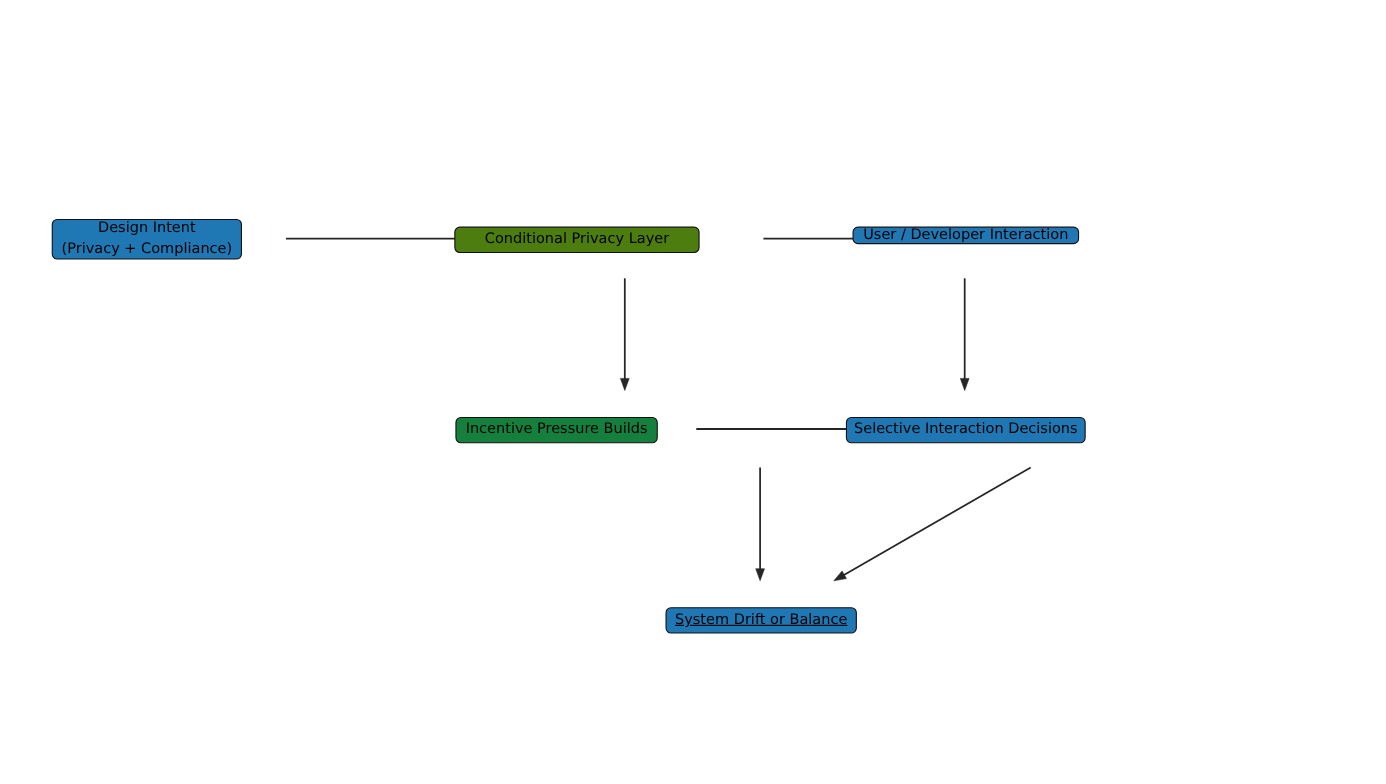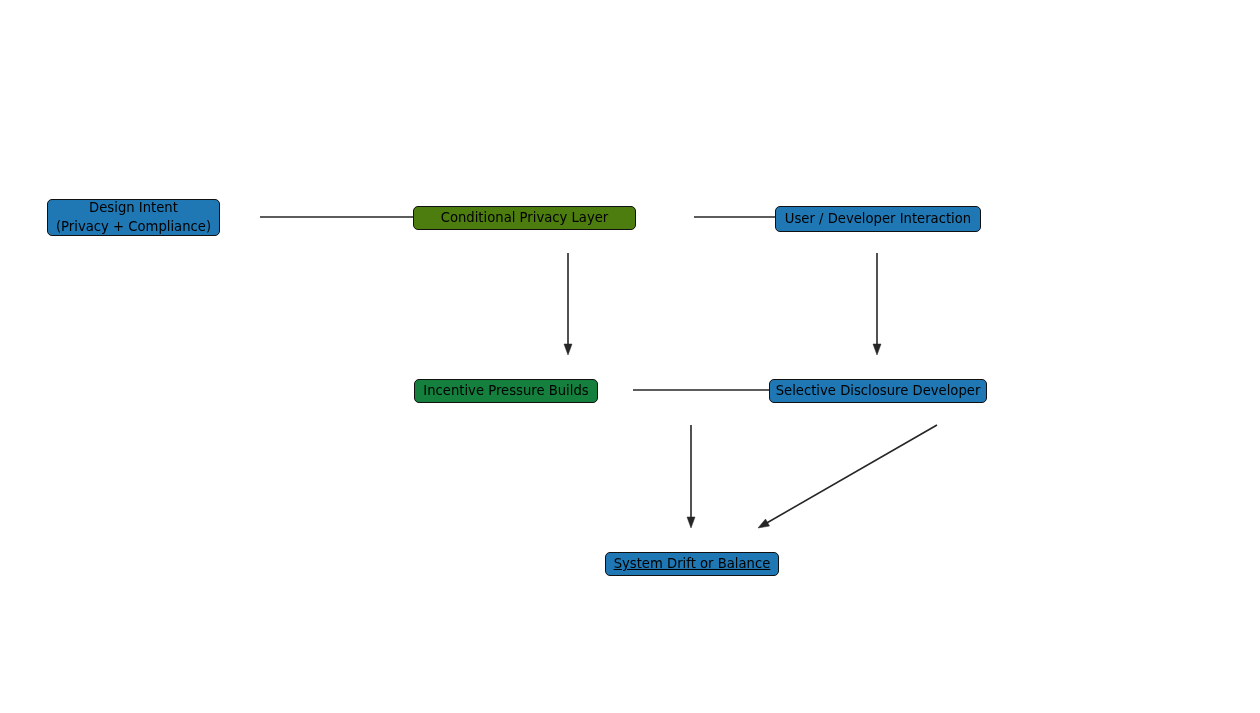--- a/index.html
+++ b/index.html
@@ -91,7 +91,7 @@
       <div class="node node-multiline" style="left: 47px; top: 199px; width: 173px; height: 37px; background: rgb(31, 119, 180); border-color: rgb(17, 17, 17); color: rgb(0, 0, 0);">Design Intent
 (Privacy + Compliance)</div>
       <div class="node" style="left: 413px; top: 206px; width: 223px; height: 24px; background: #4d7c0f; border-color: rgb(17, 17, 17); color: rgb(0, 0, 0);">Conditional Privacy Layer</div>
-      <div class="node" style="left: 775px; top: 206px; width: 206px; height: 26px; background: rgb(31, 119, 180); border-color: rgb(17, 17, 17); color: rgb(0, 0, 0);">User / Developer Interaction</div>
+      <div class="node" style="left: 775px; top: 206px; width: 206px; height: 16px; background: rgb(31, 119, 180); border-color: rgb(17, 17, 17); color: rgb(0, 0, 0);">User / Developer Interaction</div>
       <div class="node" style="left: 414px; top: 379px; width: 184px; height: 24px; background: #15803d; border-color: rgb(17, 17, 17); color: rgb(0, 0, 0);">Incentive Pressure Builds</div>
       <div class="node" style="left: 769px; top: 379px; width: 218px; height: 24px; background: rgb(31, 119, 180); border-color: rgb(17, 17, 17); color: rgb(0, 0, 0);">Selective Disclosure Developer</div>
       <div class="node" style="left: 605px; top: 552px; width: 174px; height: 24px; background: rgb(31, 119, 180); border-color: rgb(17, 17, 17); color: rgb(0, 0, 0); text-decoration: underline;">System Drift or Balance</div>

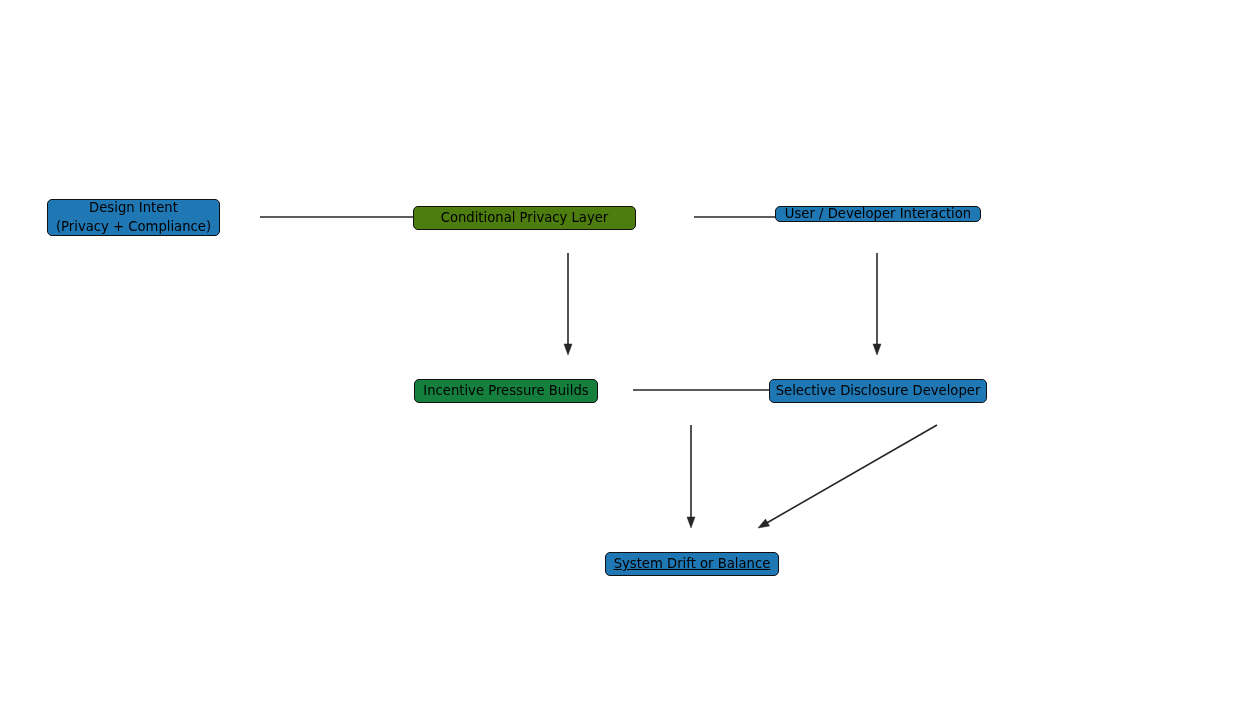--- a/index.html
+++ b/index.html
@@ -93,7 +93,7 @@
       <div class="node" style="left: 413px; top: 206px; width: 223px; height: 24px; background: #4d7c0f; border-color: rgb(17, 17, 17); color: rgb(0, 0, 0);">Conditional Privacy Layer</div>
       <div class="node" style="left: 775px; top: 206px; width: 206px; height: 16px; background: rgb(31, 119, 180); border-color: rgb(17, 17, 17); color: rgb(0, 0, 0);">User / Developer Interaction</div>
       <div class="node" style="left: 414px; top: 379px; width: 184px; height: 24px; background: #15803d; border-color: rgb(17, 17, 17); color: rgb(0, 0, 0);">Incentive Pressure Builds</div>
-      <div class="node" style="left: 769px; top: 379px; width: 218px; height: 24px; background: rgb(31, 119, 180); border-color: rgb(17, 17, 17); color: rgb(0, 0, 0);">Selective Disclosure Developer</div>
+      <div class="node" style="left: 769px; top: 379px; width: 218px; height: 24px; background: rgb(31, 119, 180); border-color: rgb(17, 17, 17); color: rgb(0, 0, 0);">Selective Interaction Decisions</div>
       <div class="node" style="left: 605px; top: 552px; width: 174px; height: 24px; background: rgb(31, 119, 180); border-color: rgb(17, 17, 17); color: rgb(0, 0, 0); text-decoration: underline;">System Drift or Balance</div>
     </div>
 

